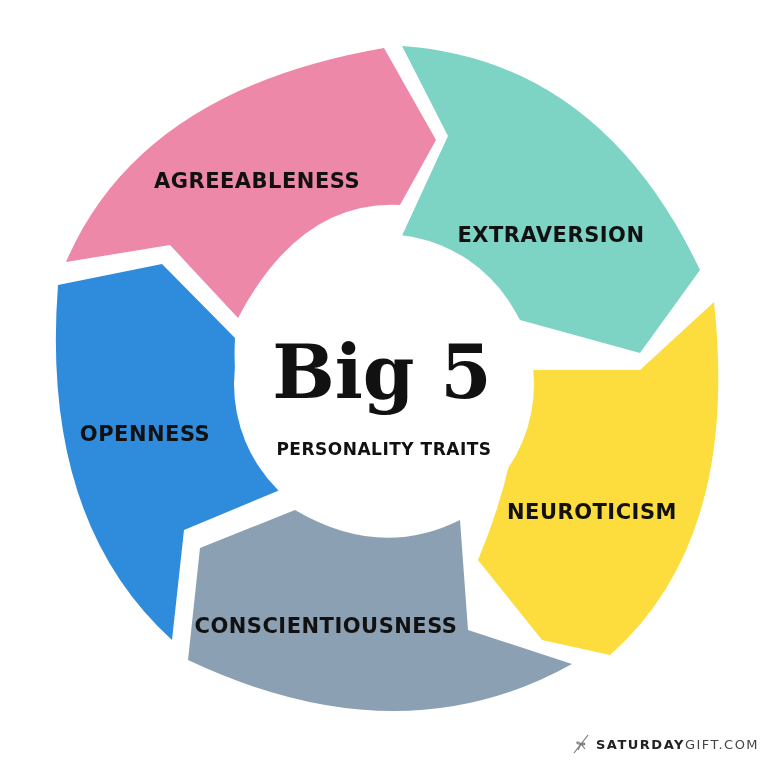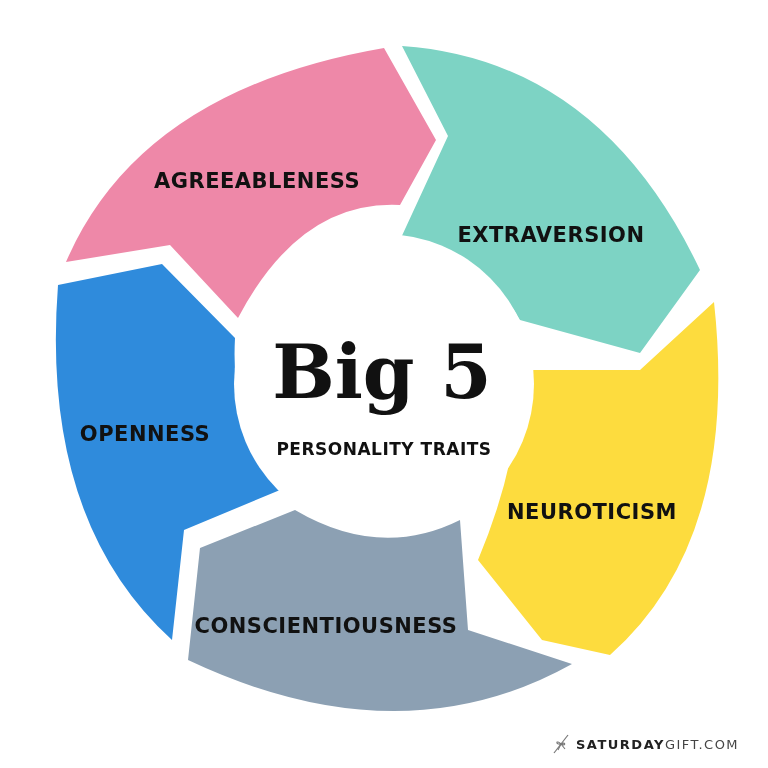--- a/index.html
+++ b/index.html
@@ -26,7 +26,7 @@
     letter-spacing: 0.5px;
   }
   .brand {
-    position:absolute; left:552px; top:733px;
+    position:absolute; left:572px; top:733px;
     display:flex; align-items:center; gap:4px;
     font-family: "DejaVu Sans", sans-serif;
     font-size: 13px; letter-spacing: 1.5px;

